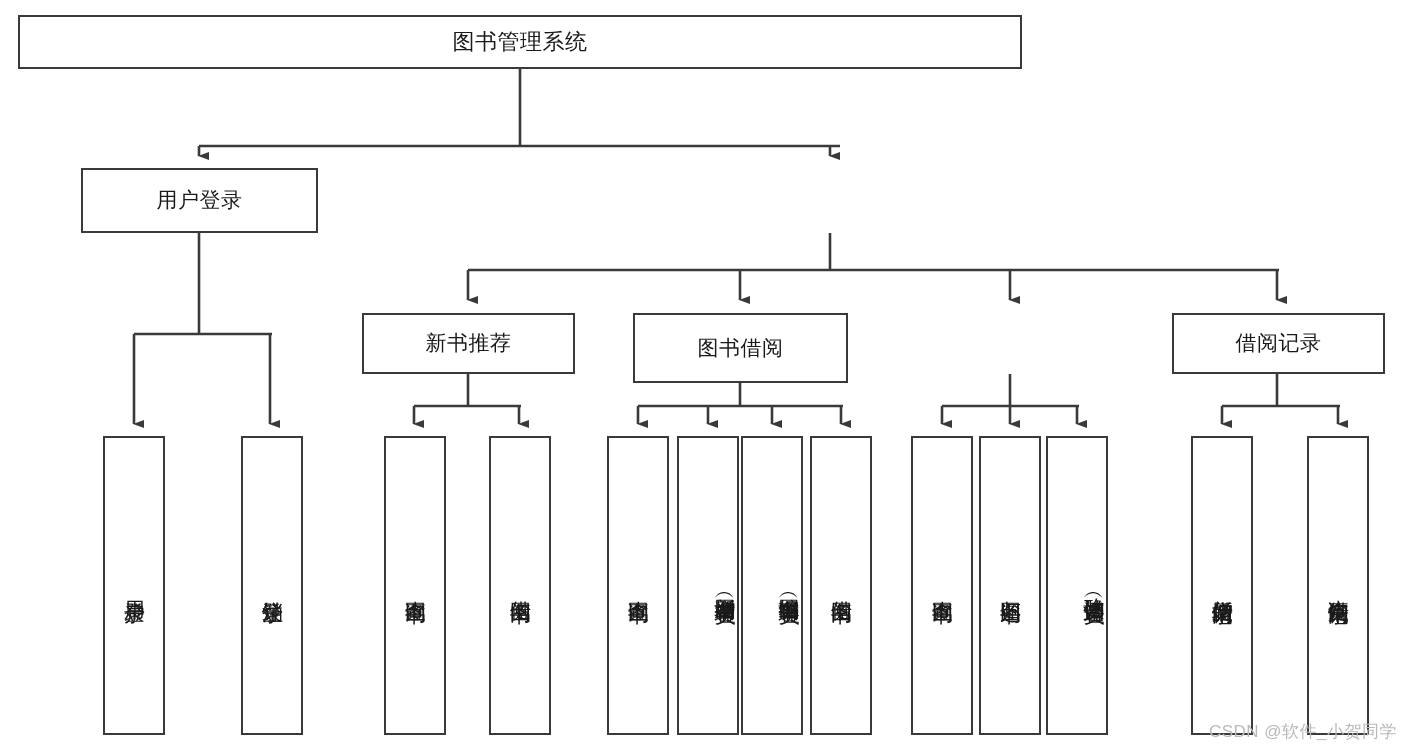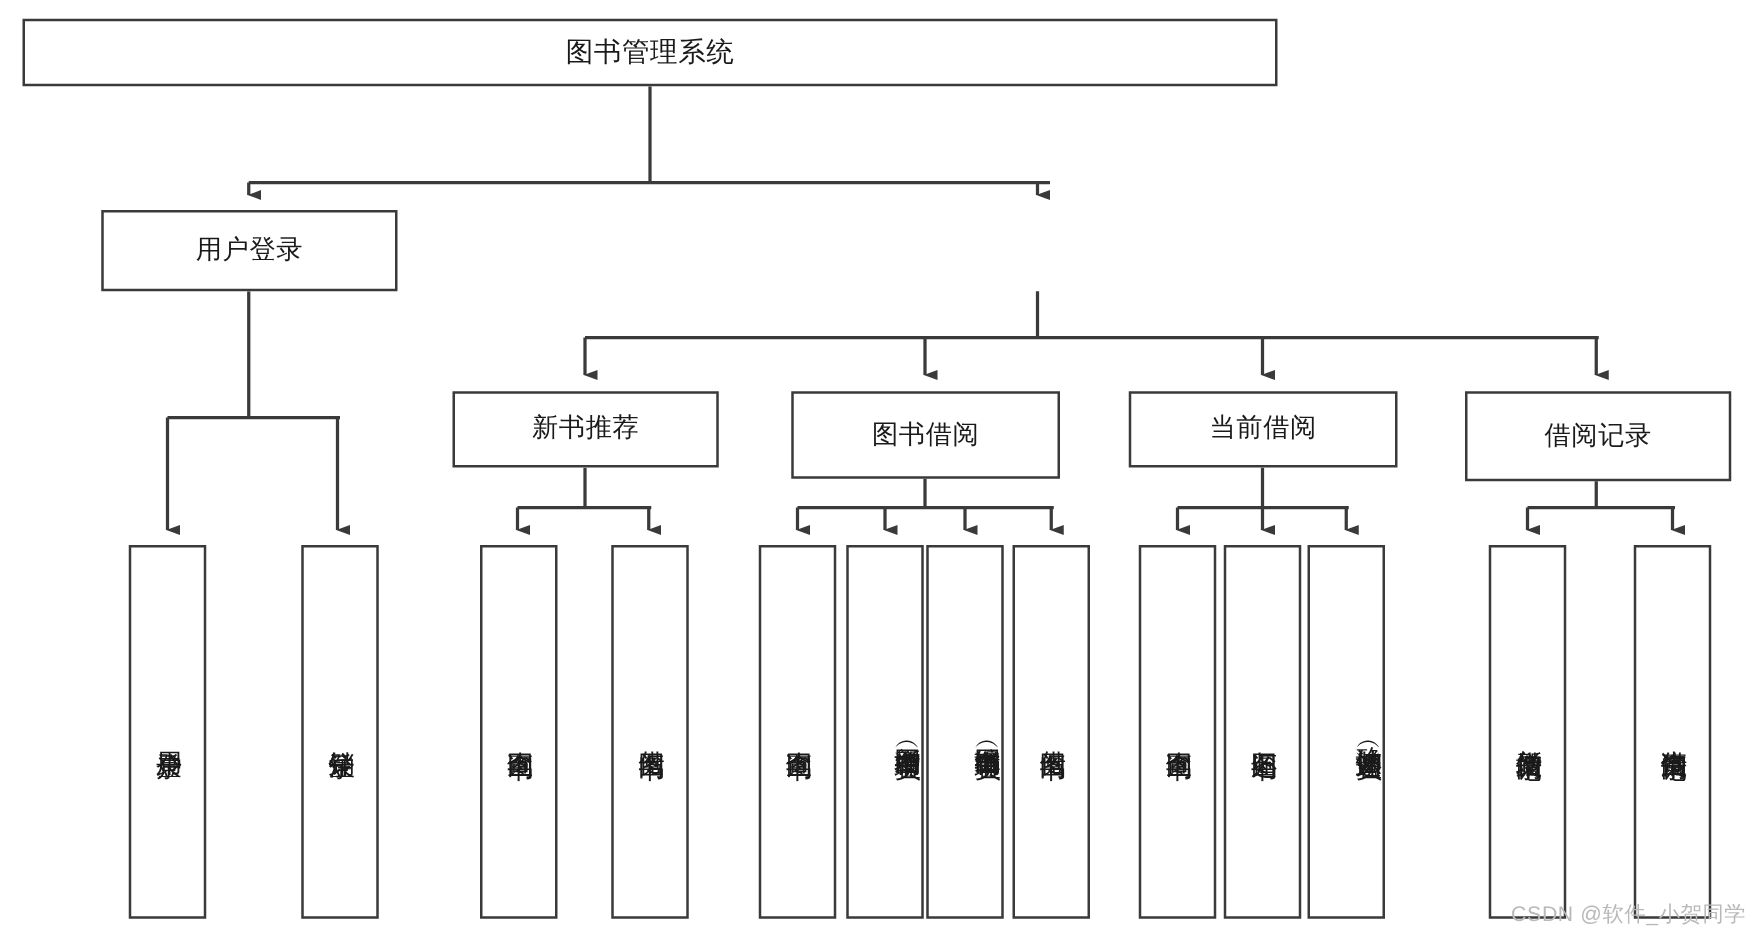--- a/index.html
+++ b/index.html
@@ -131,7 +131,7 @@
     <span>用户登录</span>
   </div>
 
-  <div class="node h" style="left:362px; top:313px; width:213px; height:61px;">
+  <div class="node h" style="left:362px; top:313px; width:213px; height:61px;font-family:Liberation Serif, serif;">
     <span>新书推荐</span>
   </div>
   <div class="node h" style="left:633px; top:313px; width:215px; height:70px;">

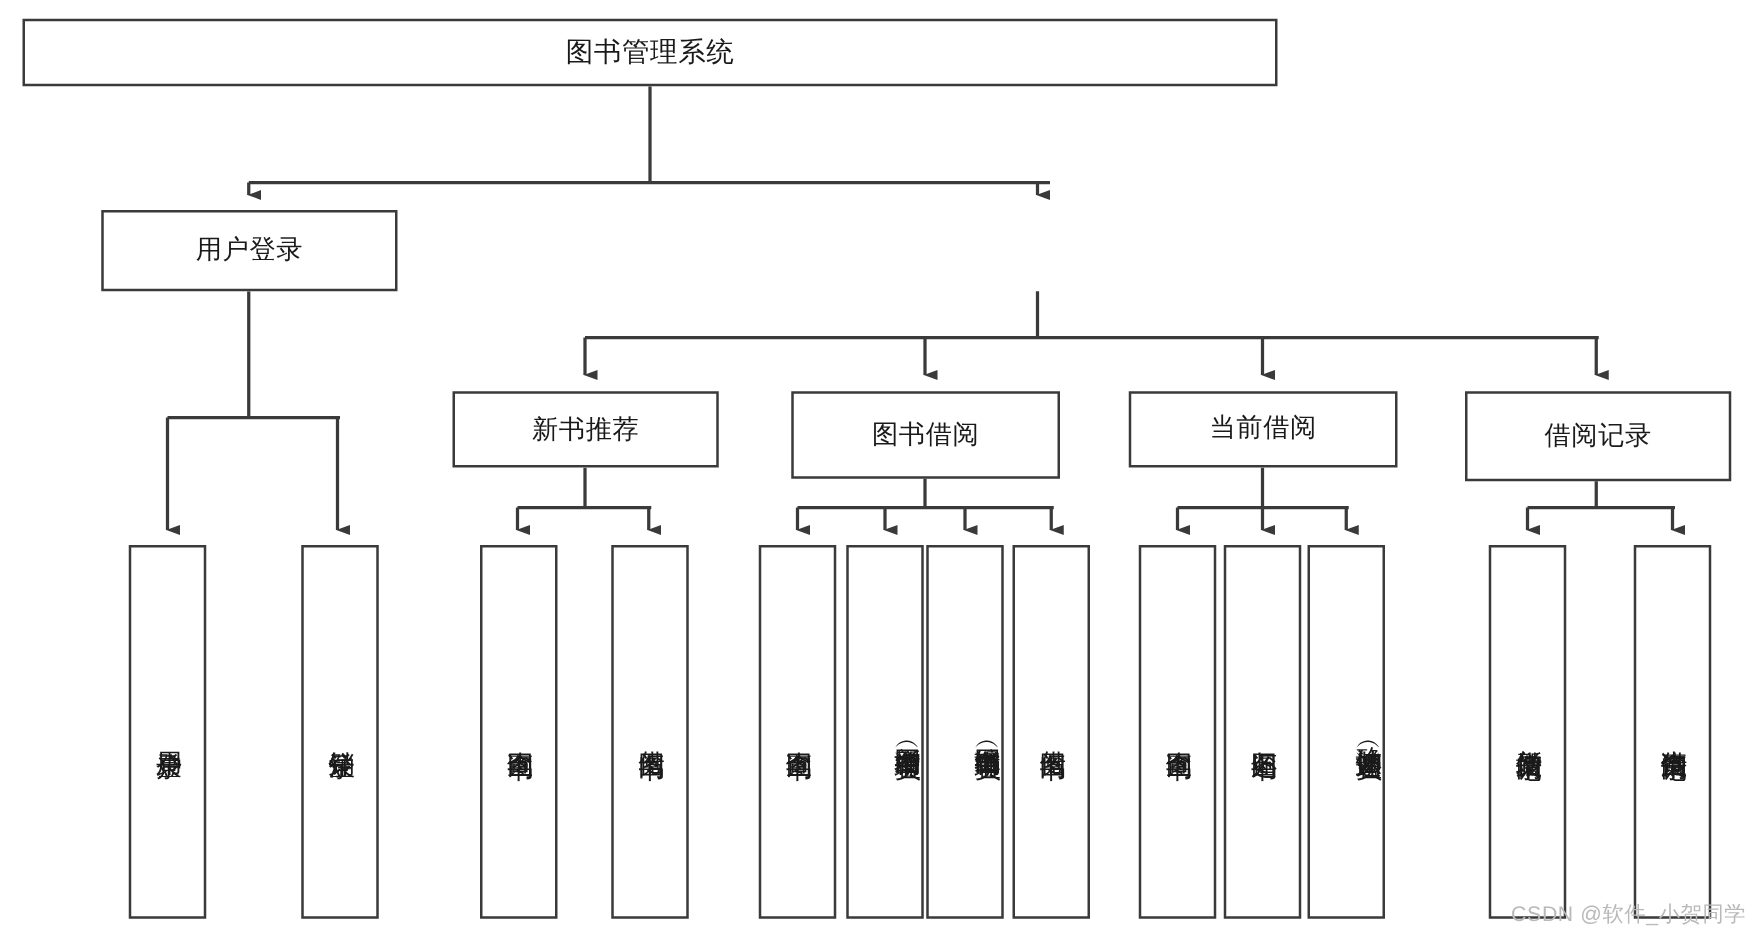--- a/index.html
+++ b/index.html
@@ -137,9 +137,6 @@
   <div class="node h" style="left:633px; top:313px; width:215px; height:70px;">
     <span>图书借阅</span>
   </div>
-  <div class="node h" style="left:903px; top:313px; width:215px; height:61px;">
-    <span>当前借阅</span>
-  </div>
   <div class="node h" style="left:1172px; top:313px; width:213px; height:72px;">
     <span>借阅记录</span>
   </div>

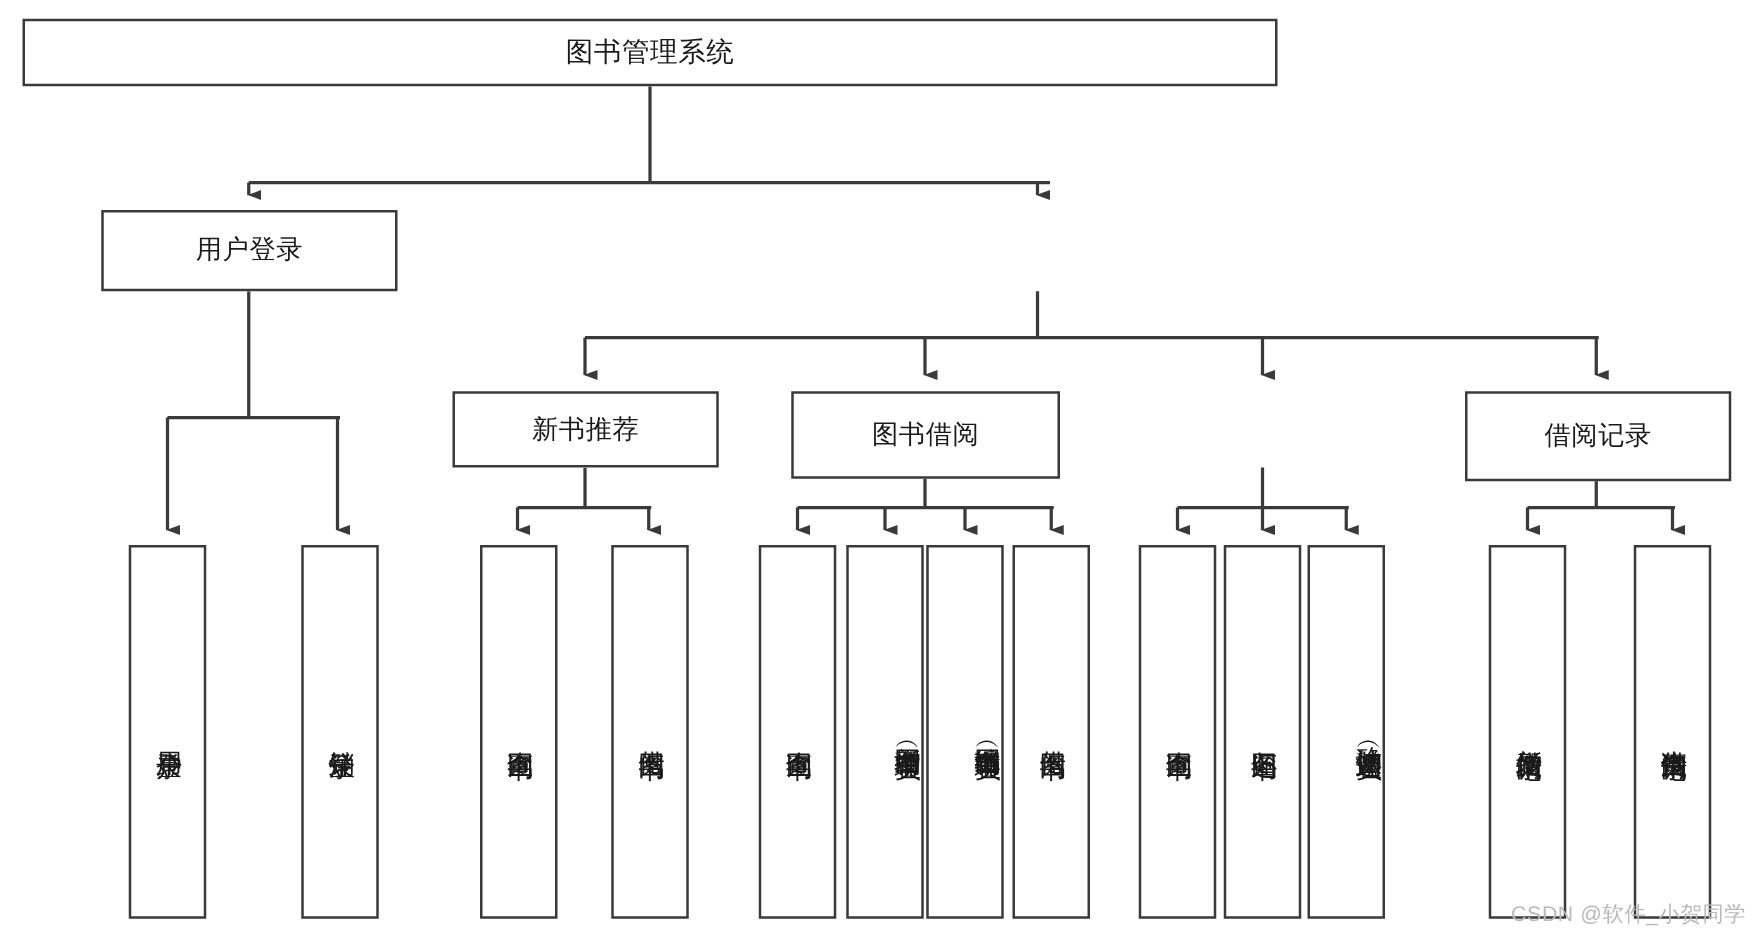--- a/index.html
+++ b/index.html
@@ -137,7 +137,7 @@
   <div class="node h" style="left:633px; top:313px; width:215px; height:70px;">
     <span>图书借阅</span>
   </div>
-  <div class="node h" style="left:1172px; top:313px; width:213px; height:72px;">
+  <div class="node h" style="left:1172px; top:313px; width:213px; height:61px;">
     <span>借阅记录</span>
   </div>
 

